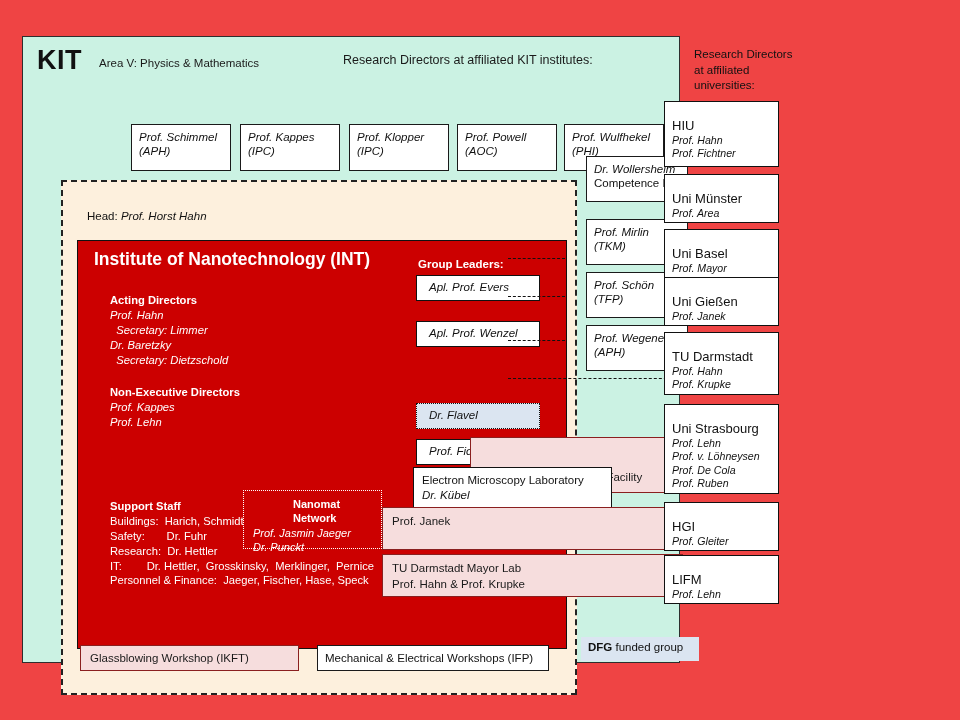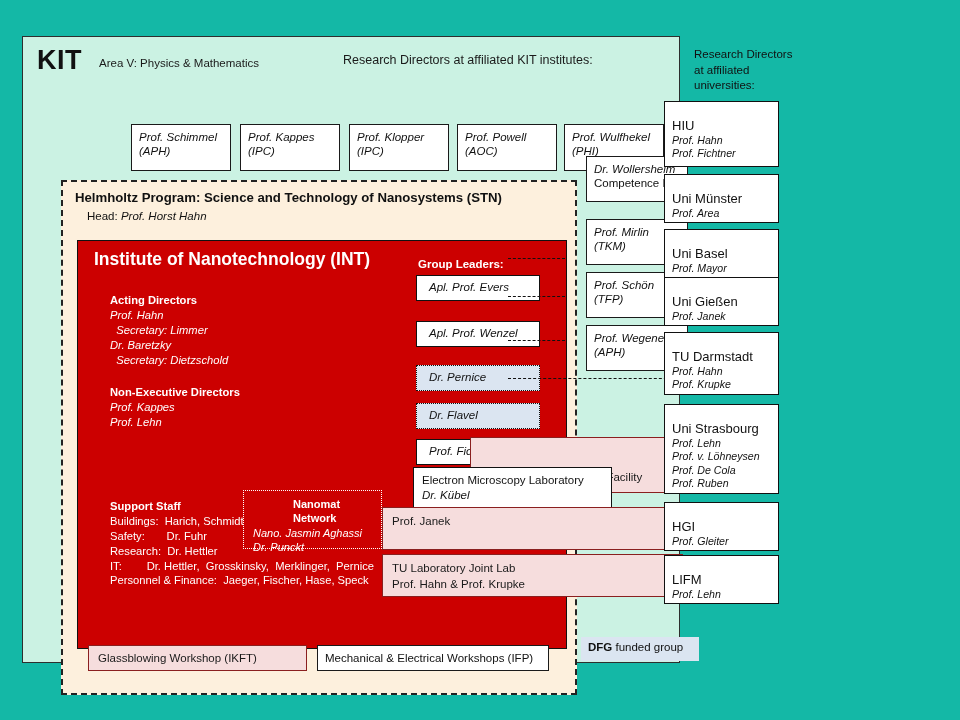--- a/index.html
+++ b/index.html
@@ -13,7 +13,7 @@
   #root {
     position: relative;
     width: 960px; height: 720px;
-    background: #14b8a6;
+    background: #ef4444;
   }
 
   

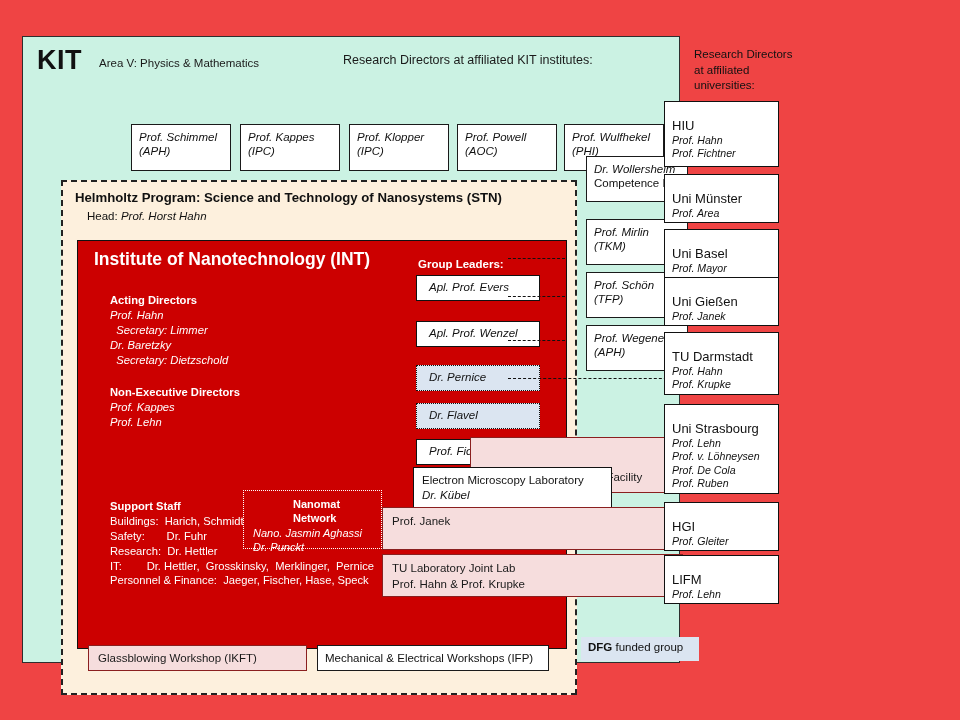--- a/index.html
+++ b/index.html
@@ -226,7 +226,6 @@
     </div>
 
     <div class="helmholtz">
-      <div class="helm-title">Helmholtz Program:  Science and Technology of Nanosystems (STN)</div>
       <div class="helm-head-line">
         <span>Head:</span>
         <span class="ital">Prof. Horst Hahn</span>

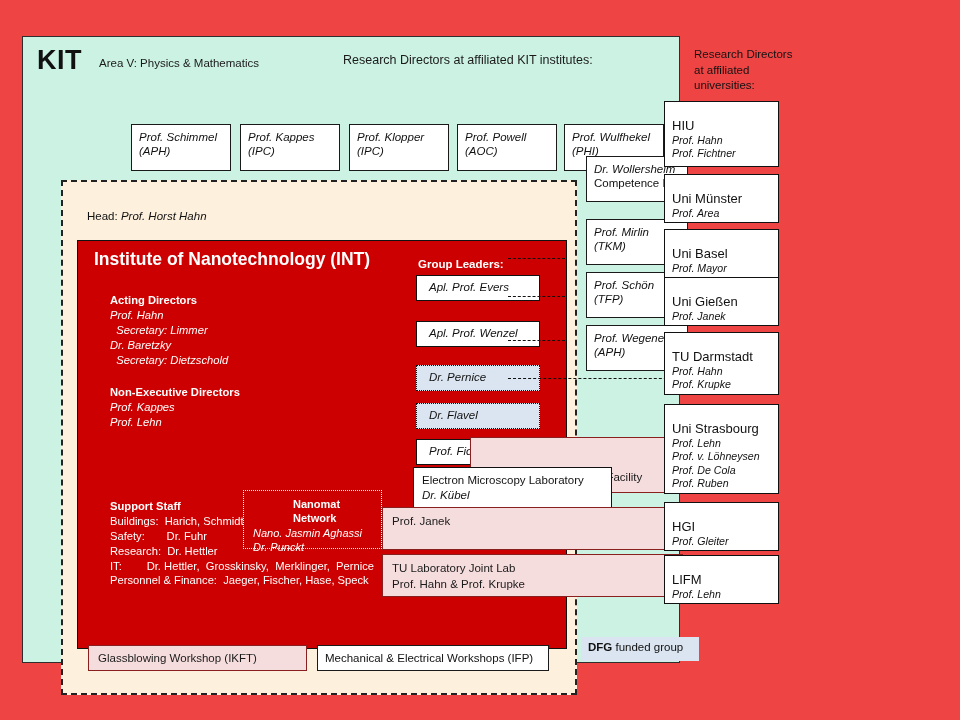--- a/index.html
+++ b/index.html
@@ -266,7 +266,6 @@
 
         <div class="glbox" style="top:34px;">Apl. Prof. Evers</div>
         <div class="glbox" style="top:80px;">Apl. Prof. Wenzel</div>
-        <div class="glbox dfg" style="top:124px;">Dr. Pernice</div>
         <div class="glbox dfg" style="top:162px;">Dr. Flavel</div>
         <div class="glbox" style="top:198px;">Prof. Fichtner</div>
       </div>

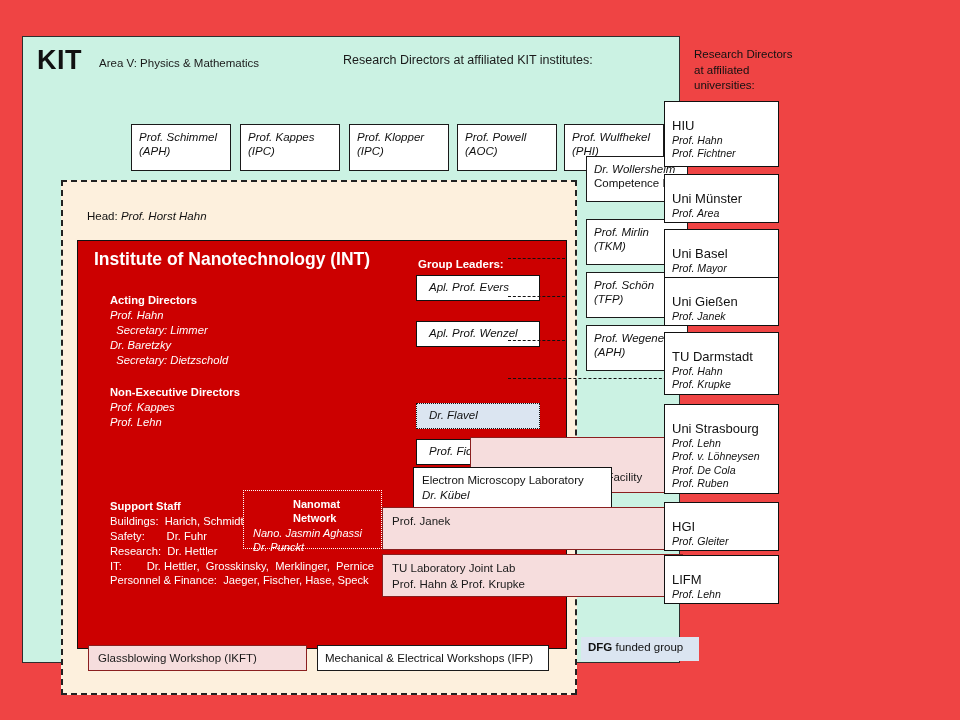--- a/index.html
+++ b/index.html
@@ -260,7 +260,7 @@
 
         <div class="nanomat">
           <span class="hd">Nanomat Network</span>
-          <span class="it">Nano. Jasmin Aghassi</span>
+          <span class="it">Prof. Jasmin Jaeger</span>
           <span class="it">Dr. Punckt</span>
         </div>
 

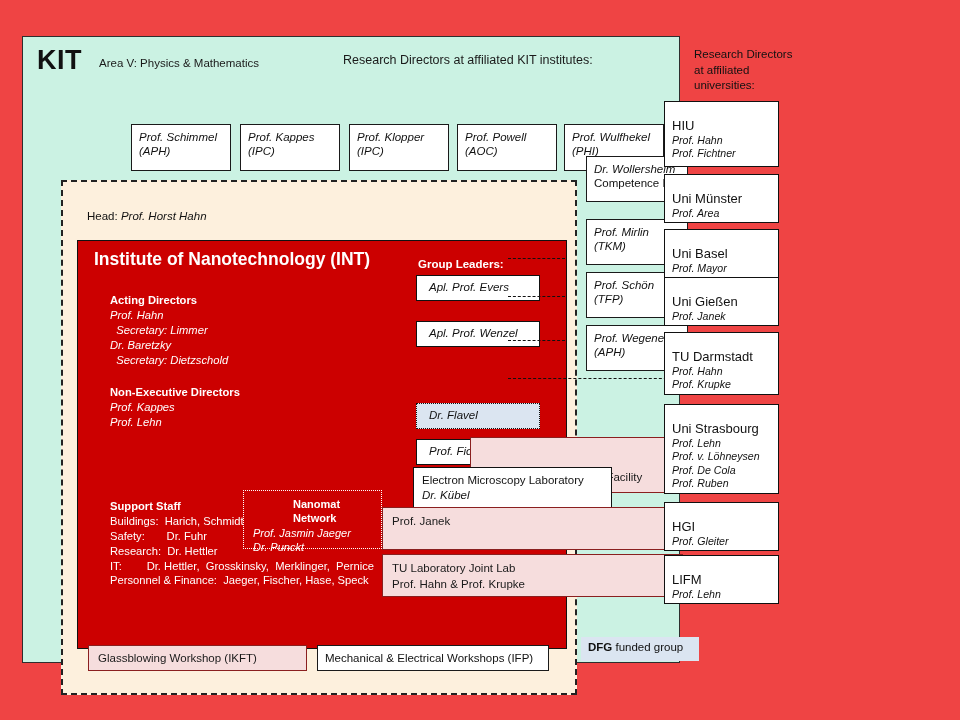--- a/index.html
+++ b/index.html
@@ -292,7 +292,7 @@
     </div>
 
     <div class="pinkbox" style="left:359px; top:517px; width:301px; height:43px;">
-      <span class="ln">TU Laboratory Joint Lab</span>
+      <span class="ln">TU Darmstadt Mayor Lab</span>
       <span class="ln">Prof. Hahn &amp;  Prof. Krupke</span>
     </div>
 

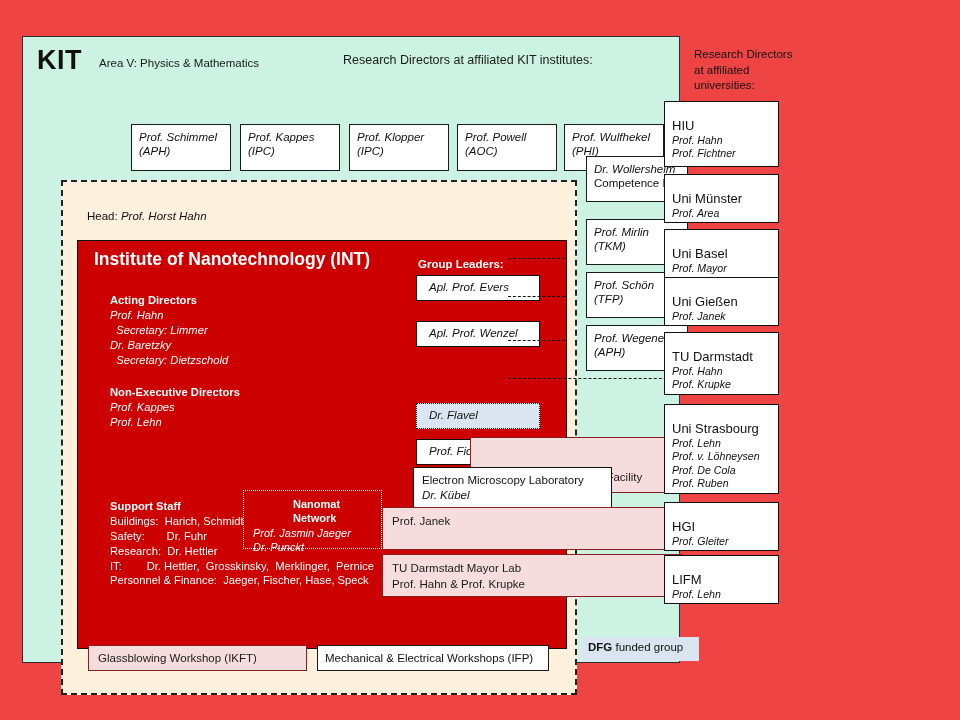--- a/index.html
+++ b/index.html
@@ -270,7 +270,7 @@
         <div class="glbox" style="top:198px;">Prof. Fichtner</div>
       </div>
 
-      <div class="pinkbox" style="left:25px; top:463px; width:219px; height:26px; padding-top:5px;">
+      <div class="pinkbox" style="left:17px; top:463px; width:219px; height:26px; padding-top:5px;">
         <span class="ln">Glassblowing Workshop (IKFT)</span>
       </div>
       <div class="wbox" style="left:254px; top:463px; width:232px; height:26px; padding-top:5px;">

